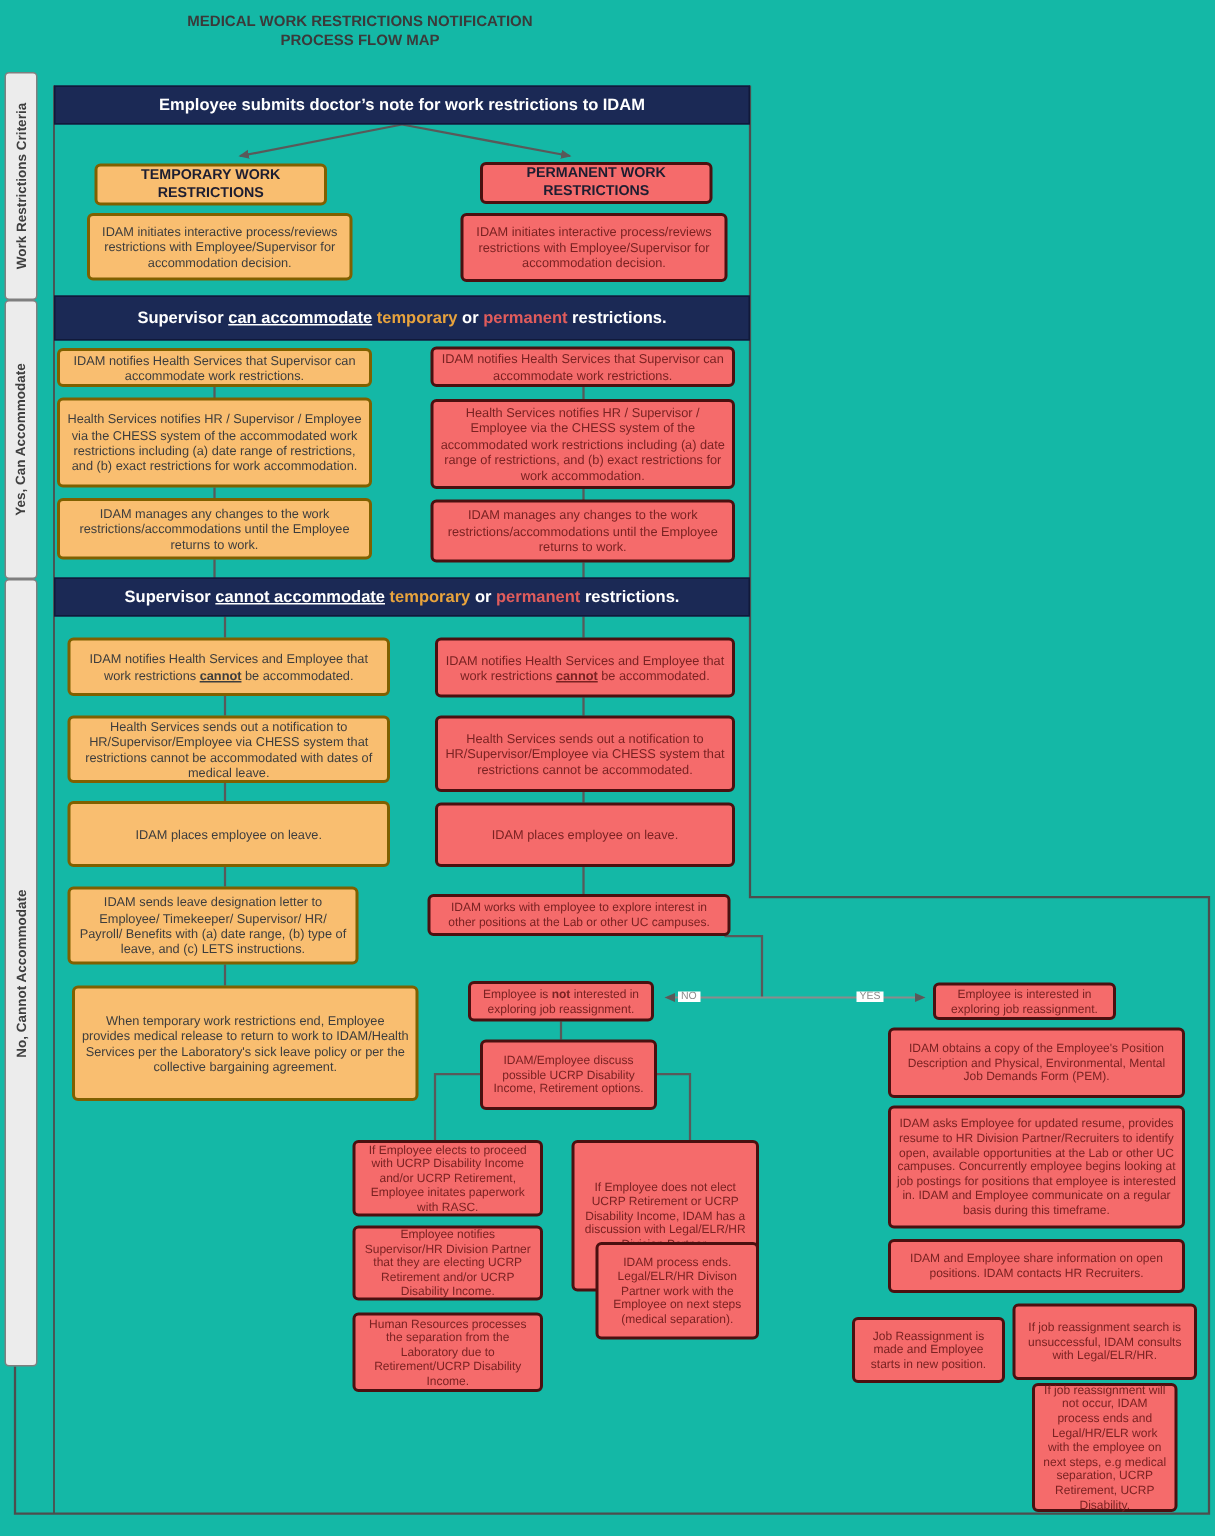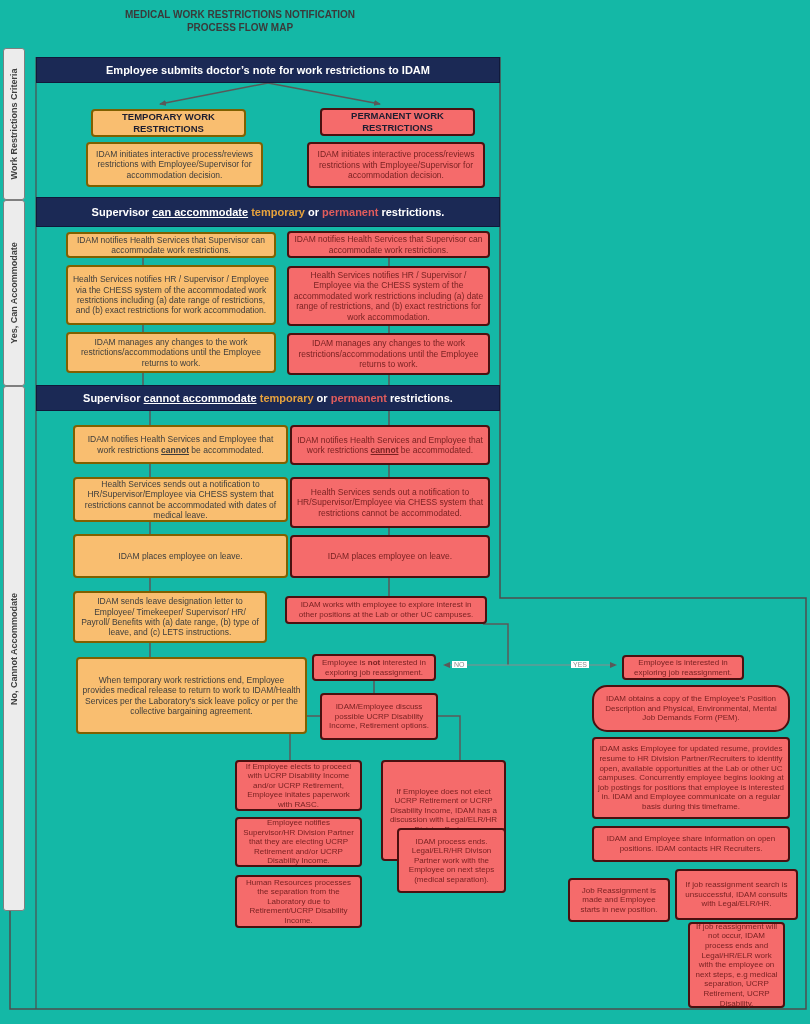--- a/index.html
+++ b/index.html
@@ -28,7 +28,7 @@
     display:flex;align-items:center;justify-content:center;text-align:center;
     border-radius:4px;padding:2px 4px;font-size:8.5px;line-height:1.22;
   }
-  .ob{background:#f9be70;border:2px solid #7f6000;color:#3d3d3d;margin-left:28px;}
+  .ob{background:#f9be70;border:2px solid #7f6000;color:#3d3d3d;}
   .rb{background:#f56b6b;border:2px solid #4a1010;color:#7a2222;}
   .hdr{font-size:9.5px;font-weight:bold;color:#1d1d30;}
   .sm{font-size:8px;line-height:1.2;}

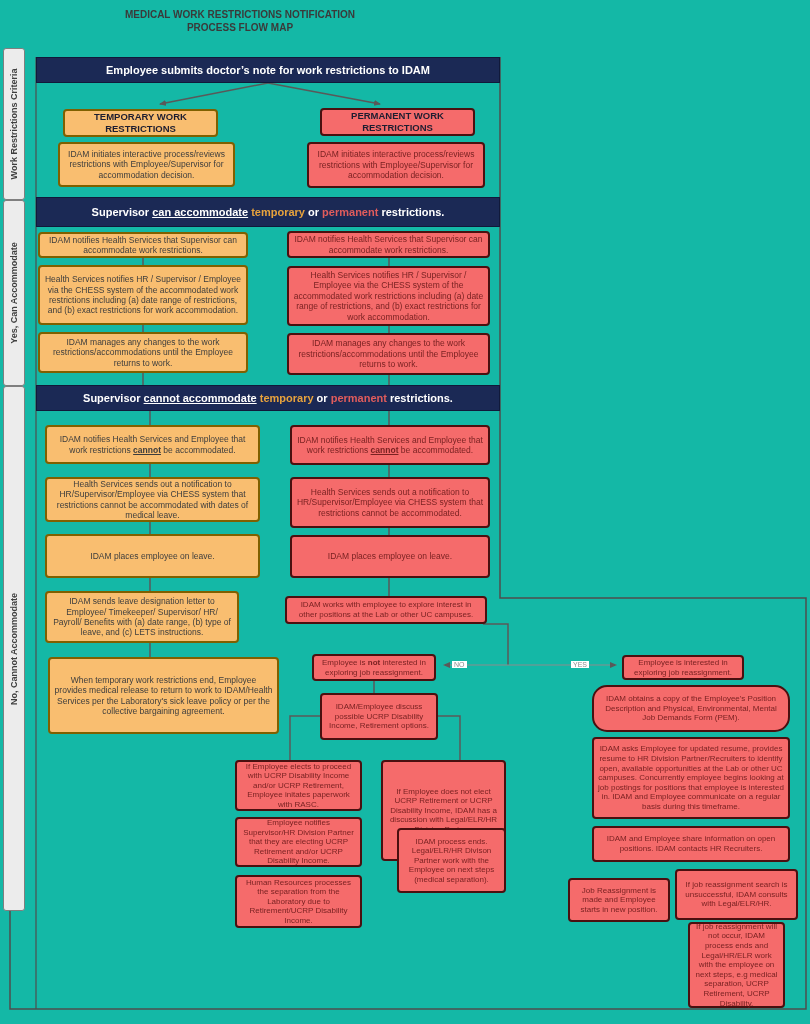--- a/index.html
+++ b/index.html
@@ -196,7 +196,7 @@
     <span>IDAM process ends. Legal/ELR/HR Divison Partner work with the Employee on next steps (medical separation).</span>
   </div>
 
-  <div class="abs bx rb sm" style="left:592px;top:685px;width:198px;height:47px;border-radius:15px;">
+  <div class="abs bx rb sm" style="left:592px;top:685px;width:198px;height:47px;">
     <span>IDAM obtains a copy of the Employee's Position Description and Physical, Environmental, Mental Job Demands Form (PEM).</span>
   </div>
   <div class="abs bx rb sm" style="left:592px;top:737px;width:198px;height:82px;">

